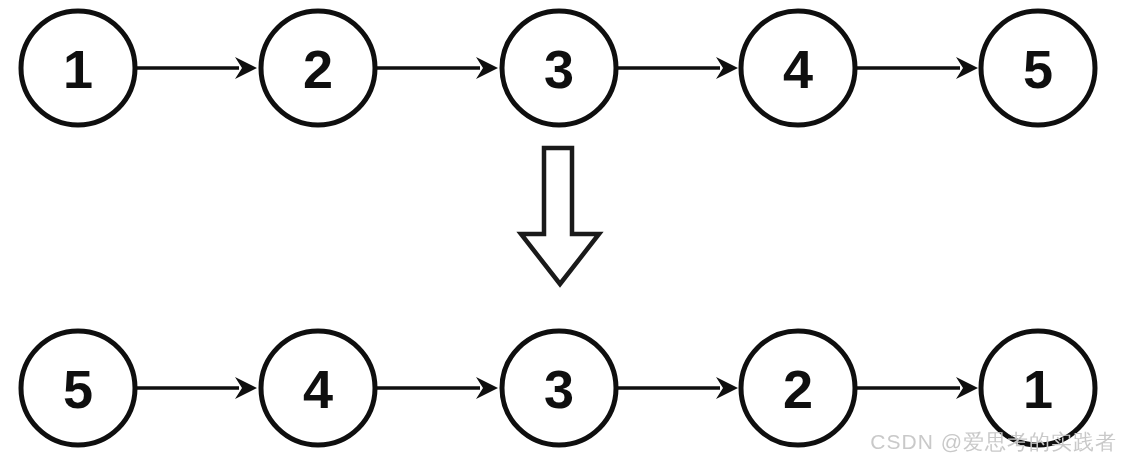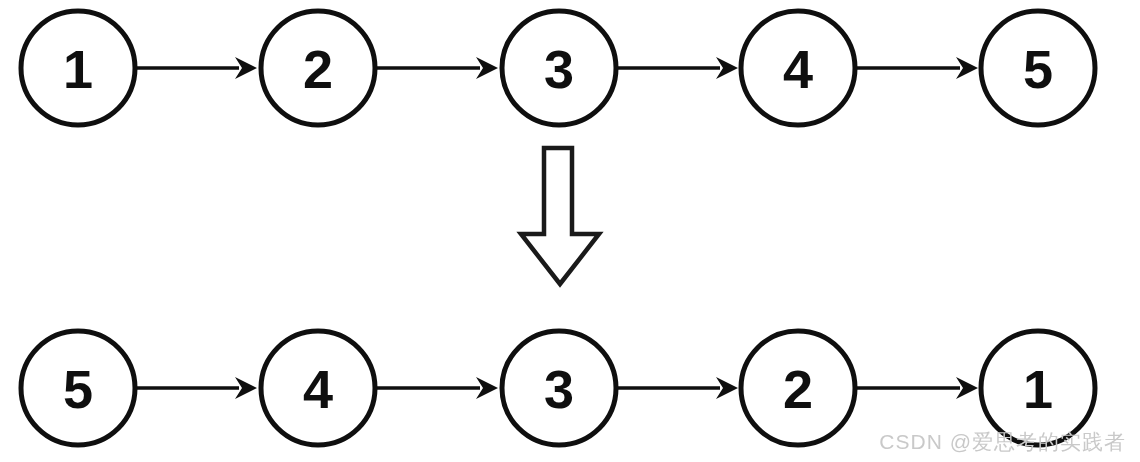--- a/index.html
+++ b/index.html
@@ -55,7 +55,7 @@
   }
   .watermark {
     position: absolute;
-    right: 14px;
+    right: 23px;
     bottom: 6px;
     color: #c9c9c9;
     font-family: "Liberation Sans", "DejaVu Sans", sans-serif;

